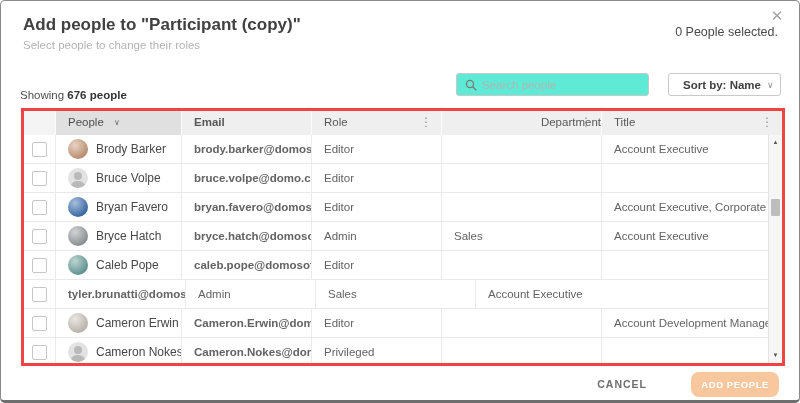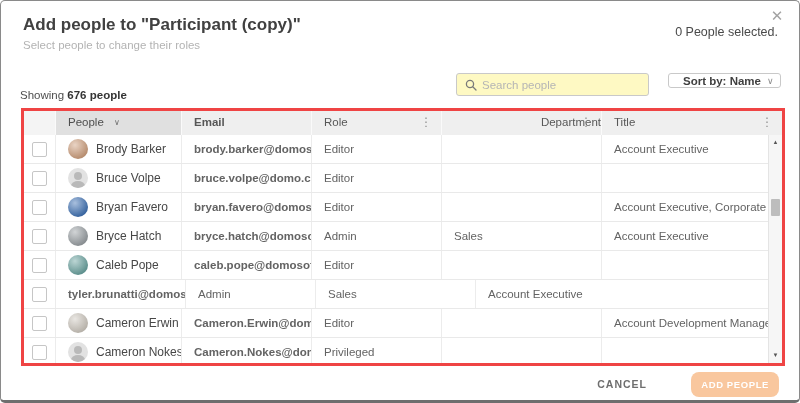--- a/index.html
+++ b/index.html
@@ -16,7 +16,7 @@
 
   
   .search-box { position:absolute; left:455px; top:72px; width:193px; height:23px;
-                border:1px solid #c9c9c9; border-radius:3px; background:#fef9c3; display:flex; align-items:center; }
+                border:1px solid #c9c9c9; border-radius:3px; background:#5eead4; display:flex; align-items:center; }
   .search-box svg { margin:0 5px 0 8px; flex:0 0 auto; }
   .search-box input { border:none; outline:none; flex:1; font-size:11.5px; color:#555;
                       font-family:"Liberation Sans", sans-serif; background:transparent; min-width:0; }

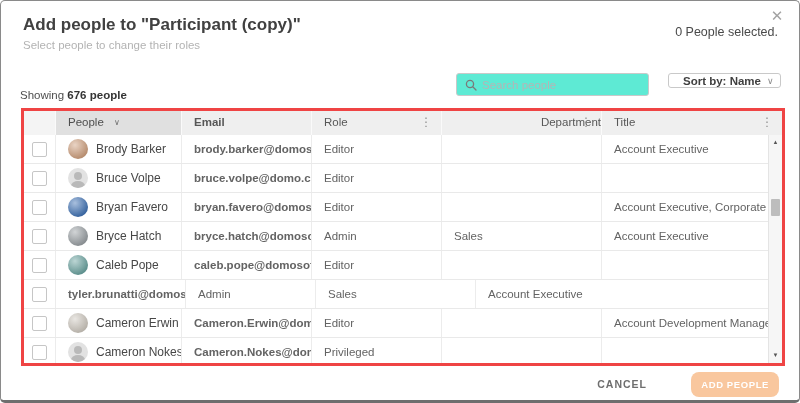--- a/index.html
+++ b/index.html
@@ -22,7 +22,7 @@
                       font-family:"Liberation Sans", sans-serif; background:transparent; min-width:0; }
   .search-box input::placeholder { color:#b5b5b5; }
 
-  .sort-btn { position:absolute; left:667px; top:72px; width:113px; height:15px;
+  .sort-btn { position:absolute; left:667px; top:72px; width:113px; height:23px;
               border:1px solid #c9c9c9; border-radius:3px; background:#fff; display:flex;
               align-items:center; padding:0 8px; gap:6px; cursor:pointer; }
   .sort-btn .sort-label { font-size:11.5px; font-weight:bold; color:#3f3f3f; white-space:nowrap; }

